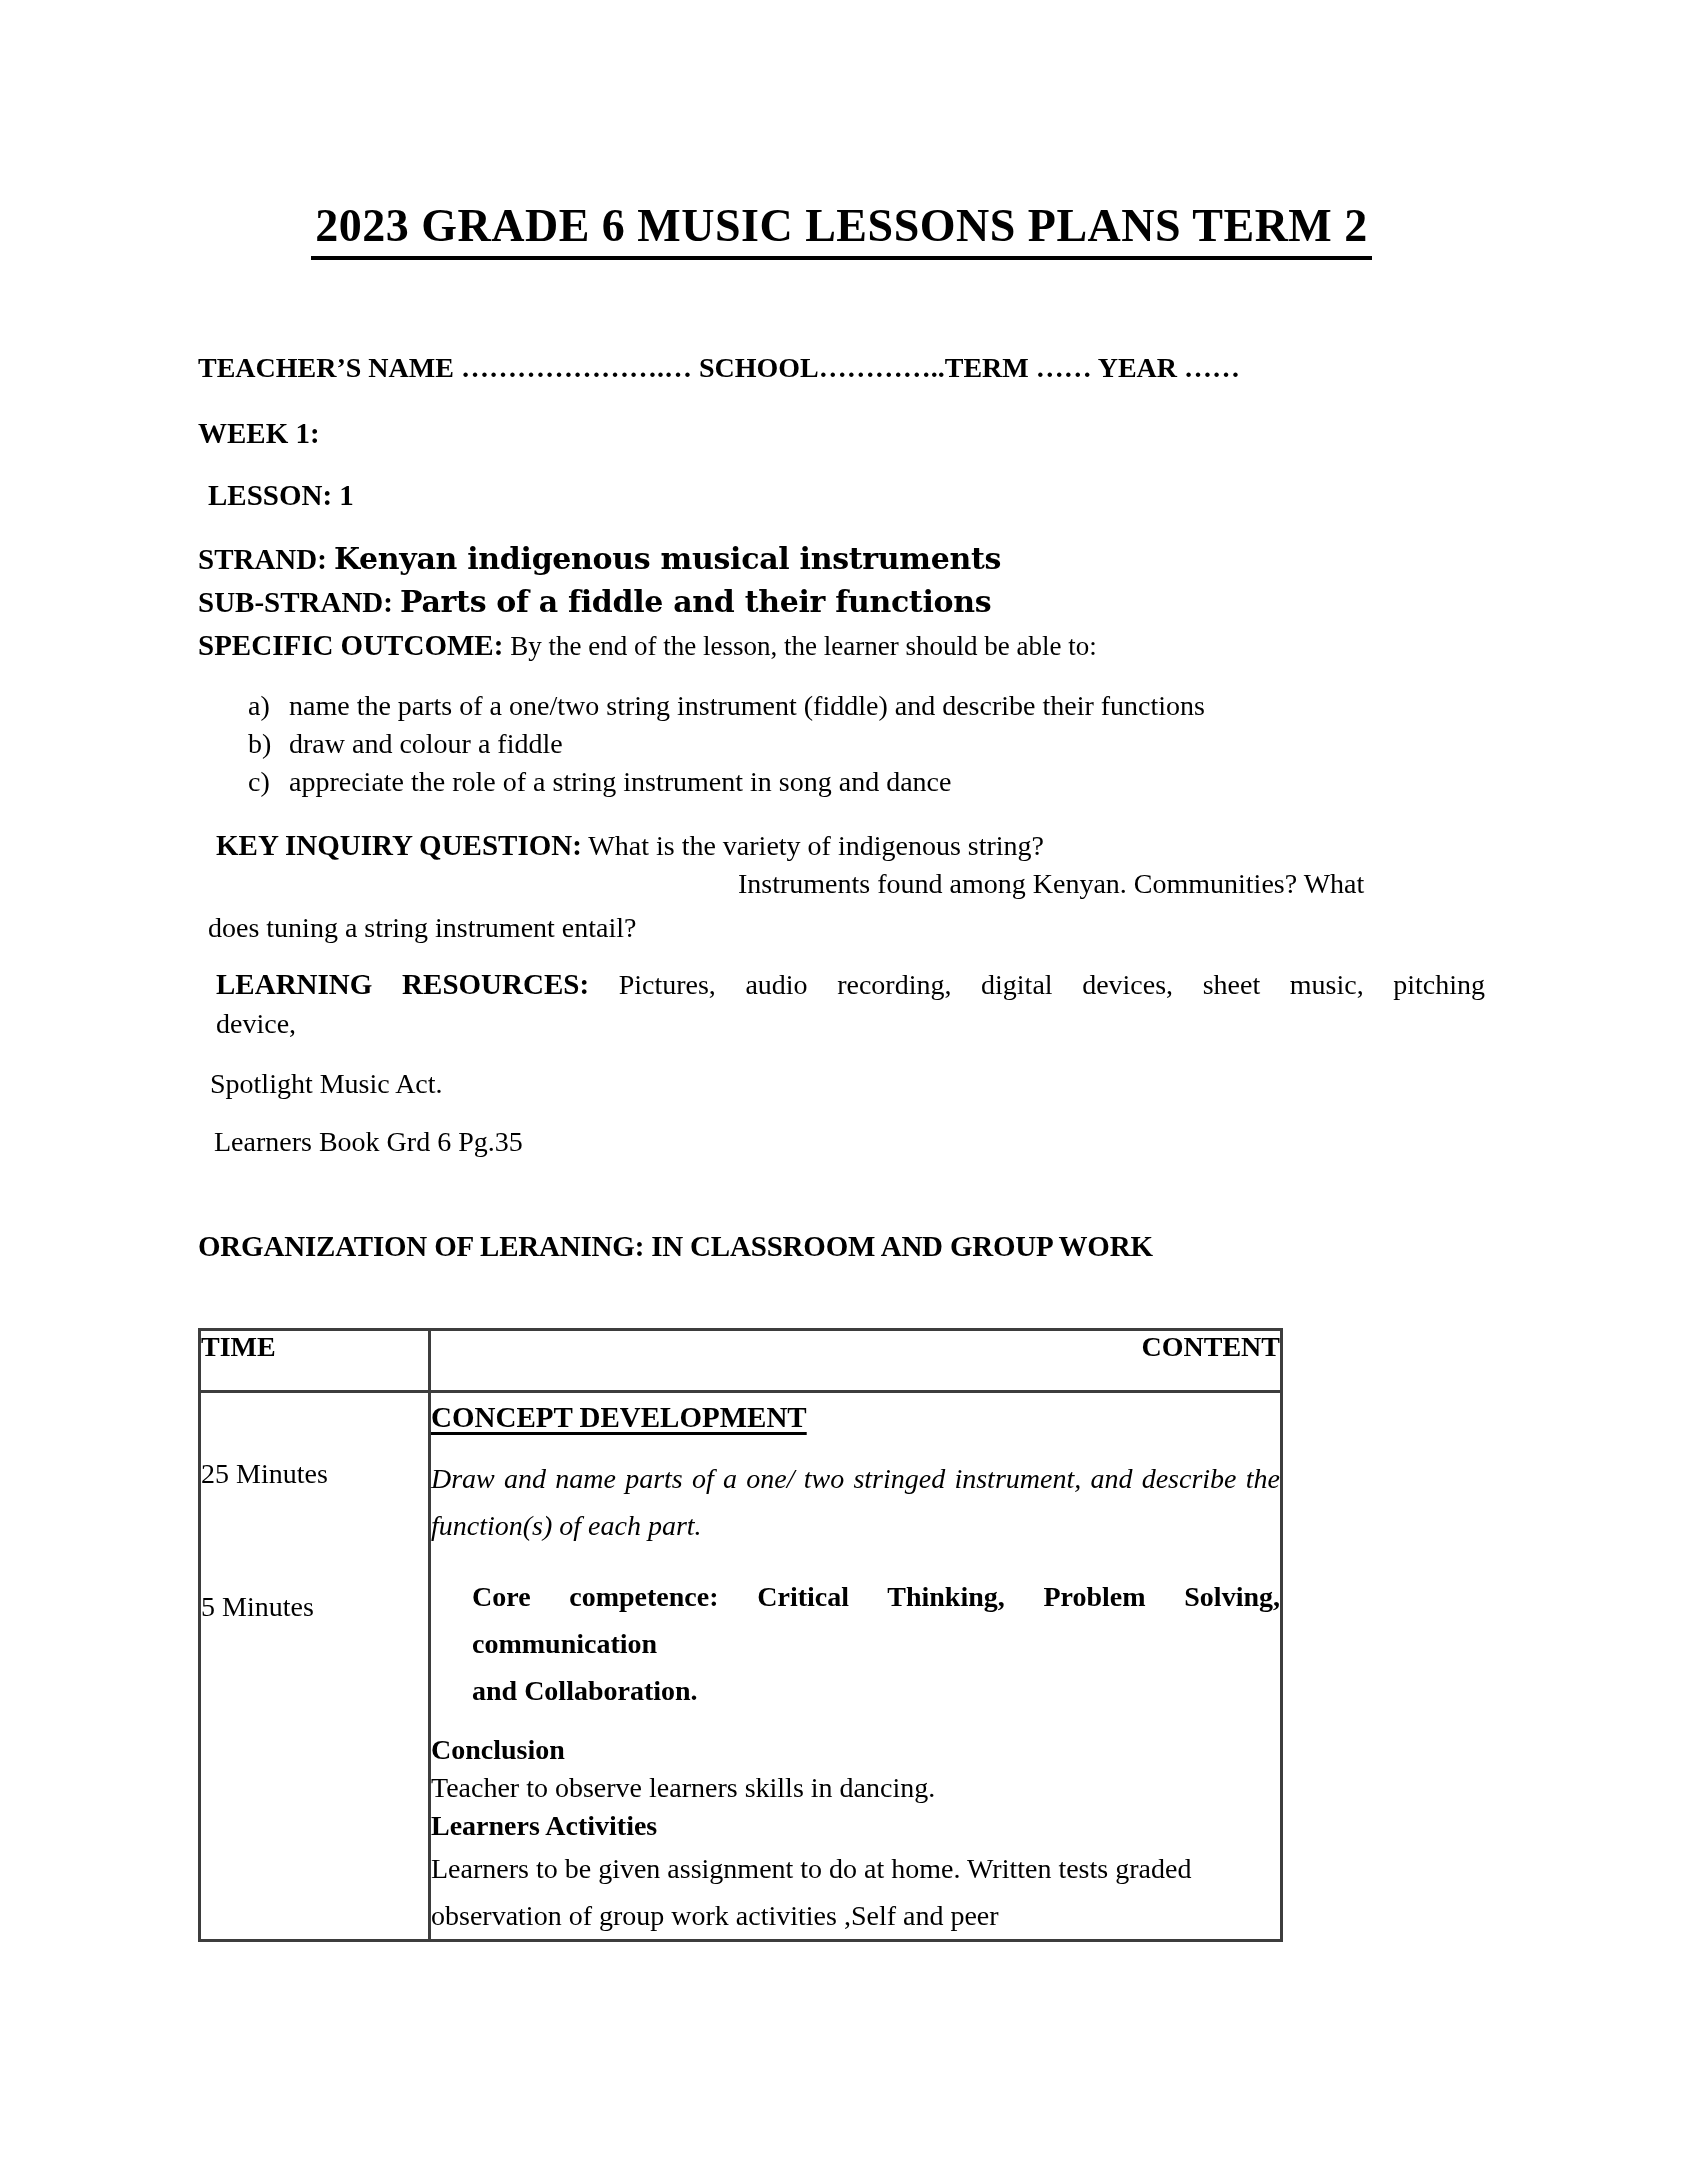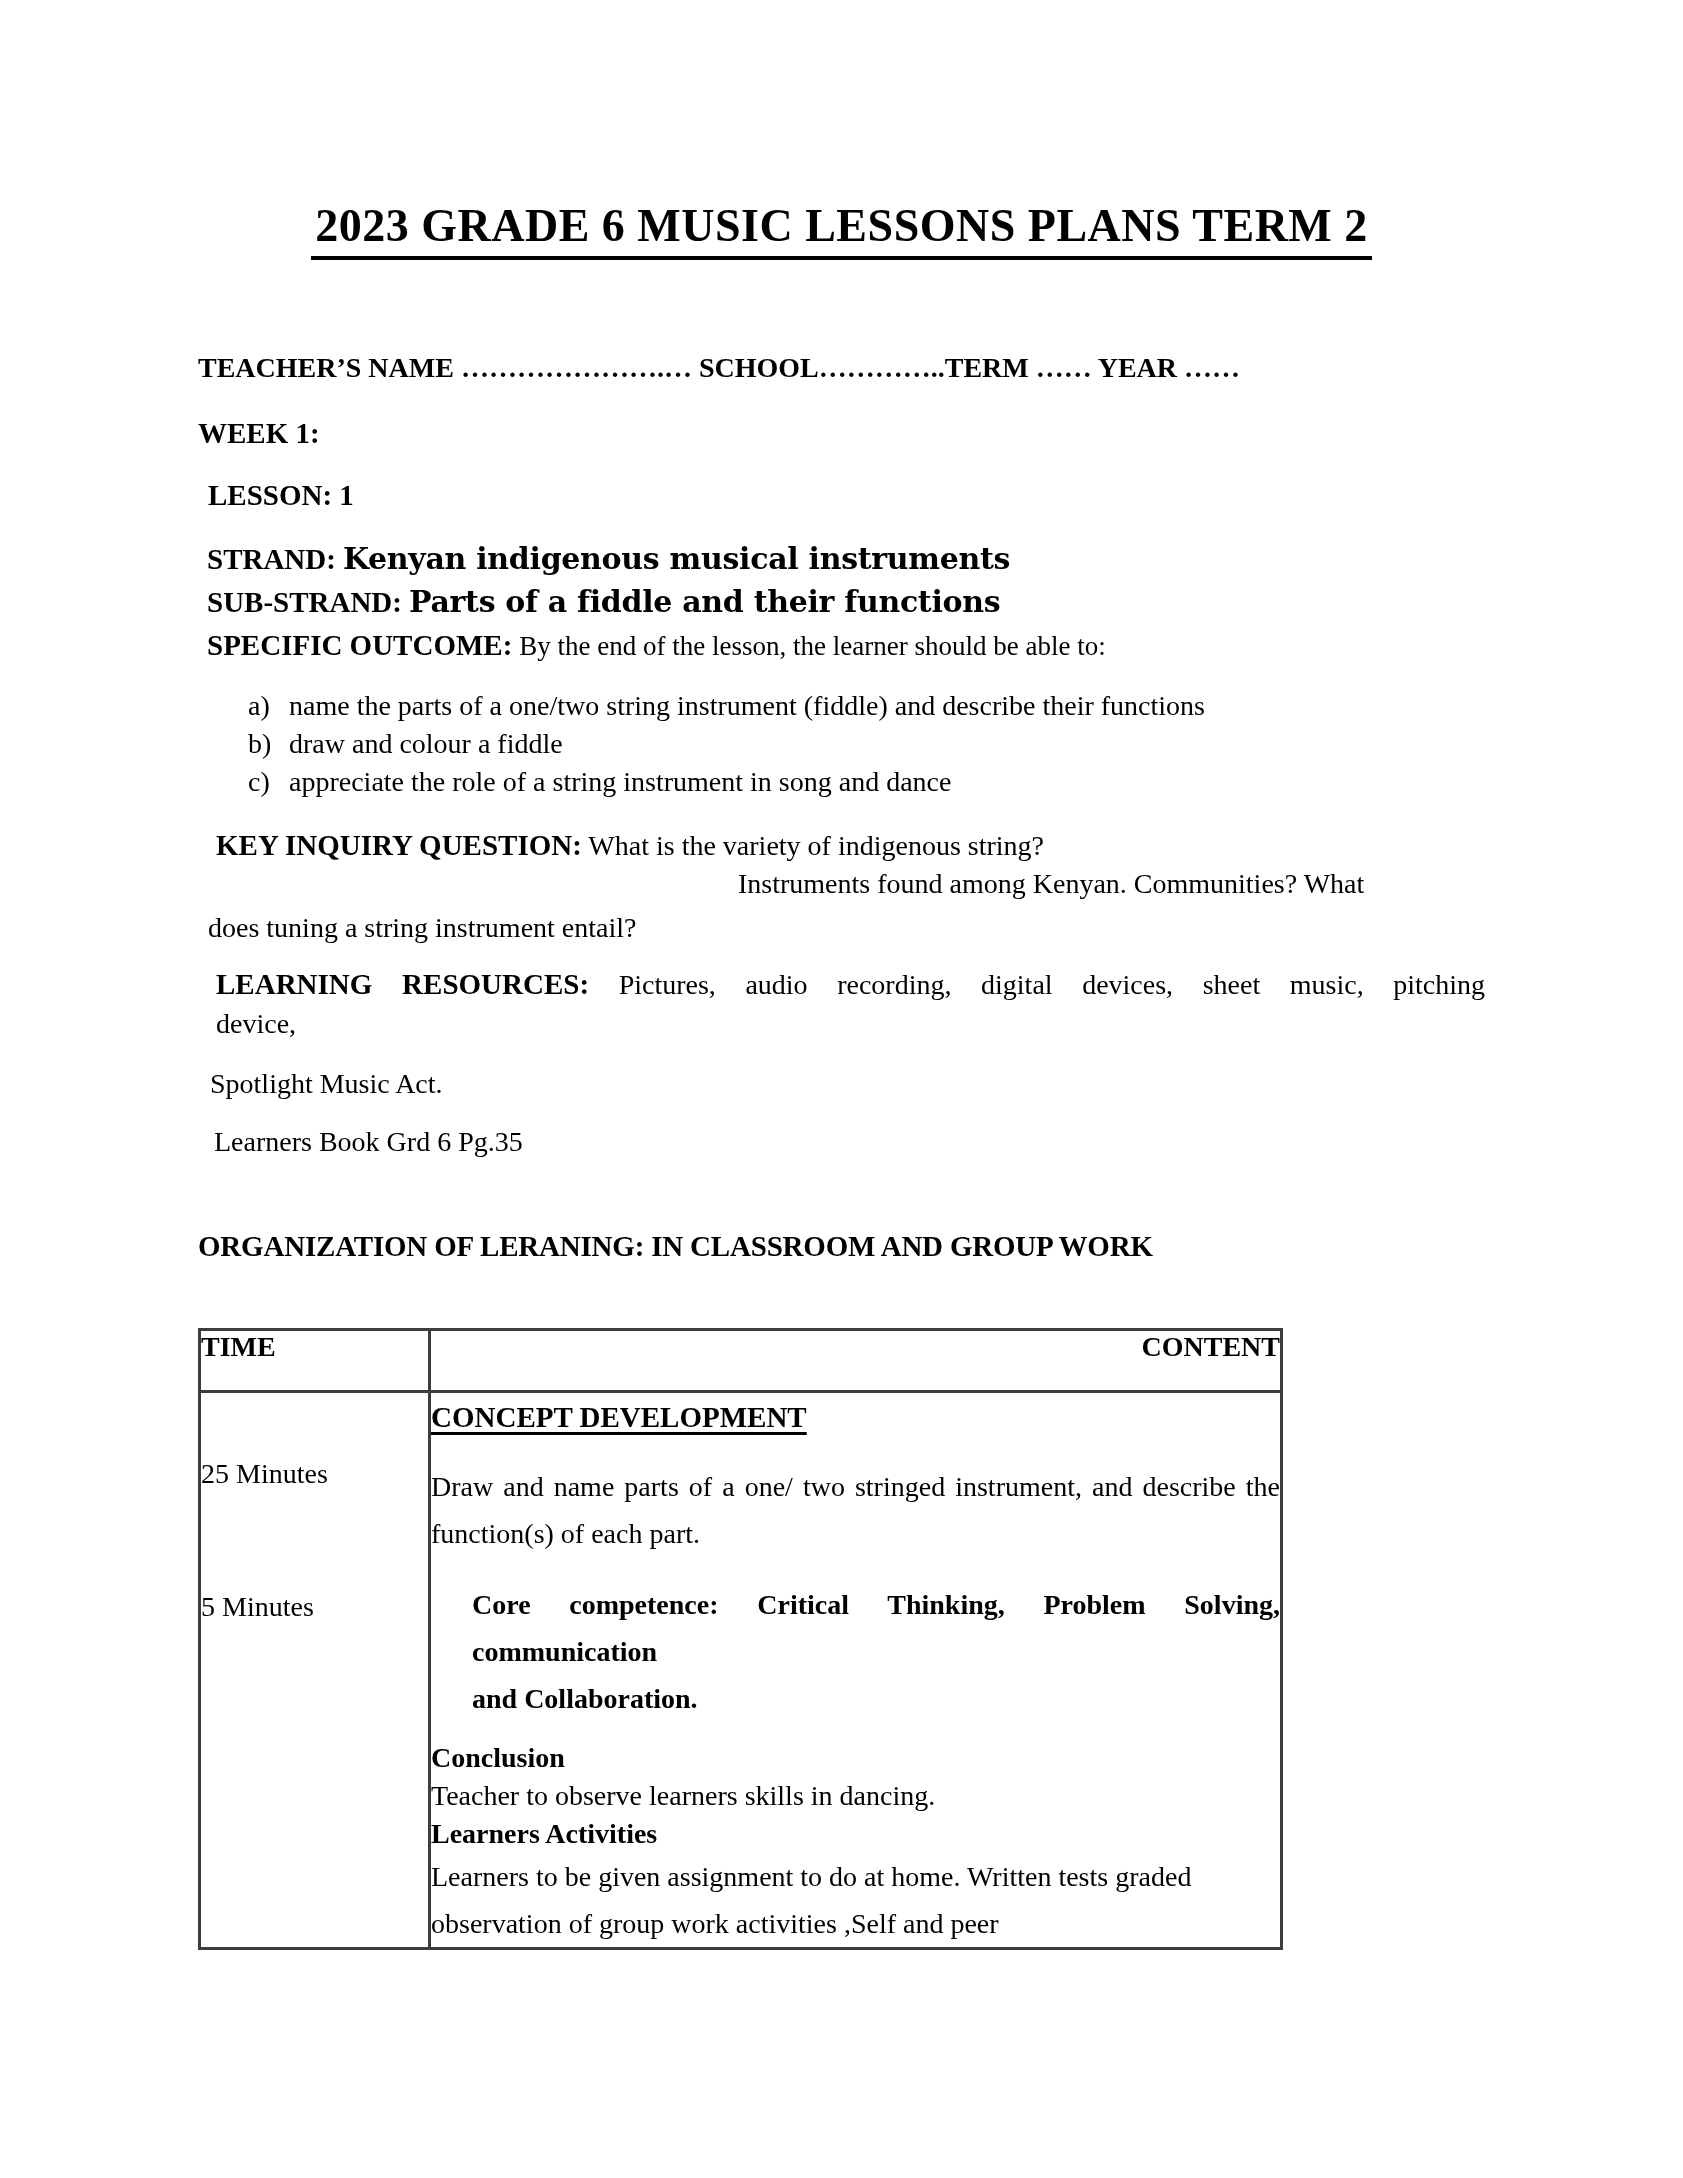--- a/index.html
+++ b/index.html
@@ -47,7 +47,7 @@
 
   
   .strand-block { margin-top: 24px; }
-  .strand-block .row { line-height: 42px; margin-left: 9px; }
+  .strand-block .row { line-height: 42px; }
   .label { font-weight: bold; font-size: 29px; }
   .strand-value {
     font-family: "DejaVu Serif", serif;

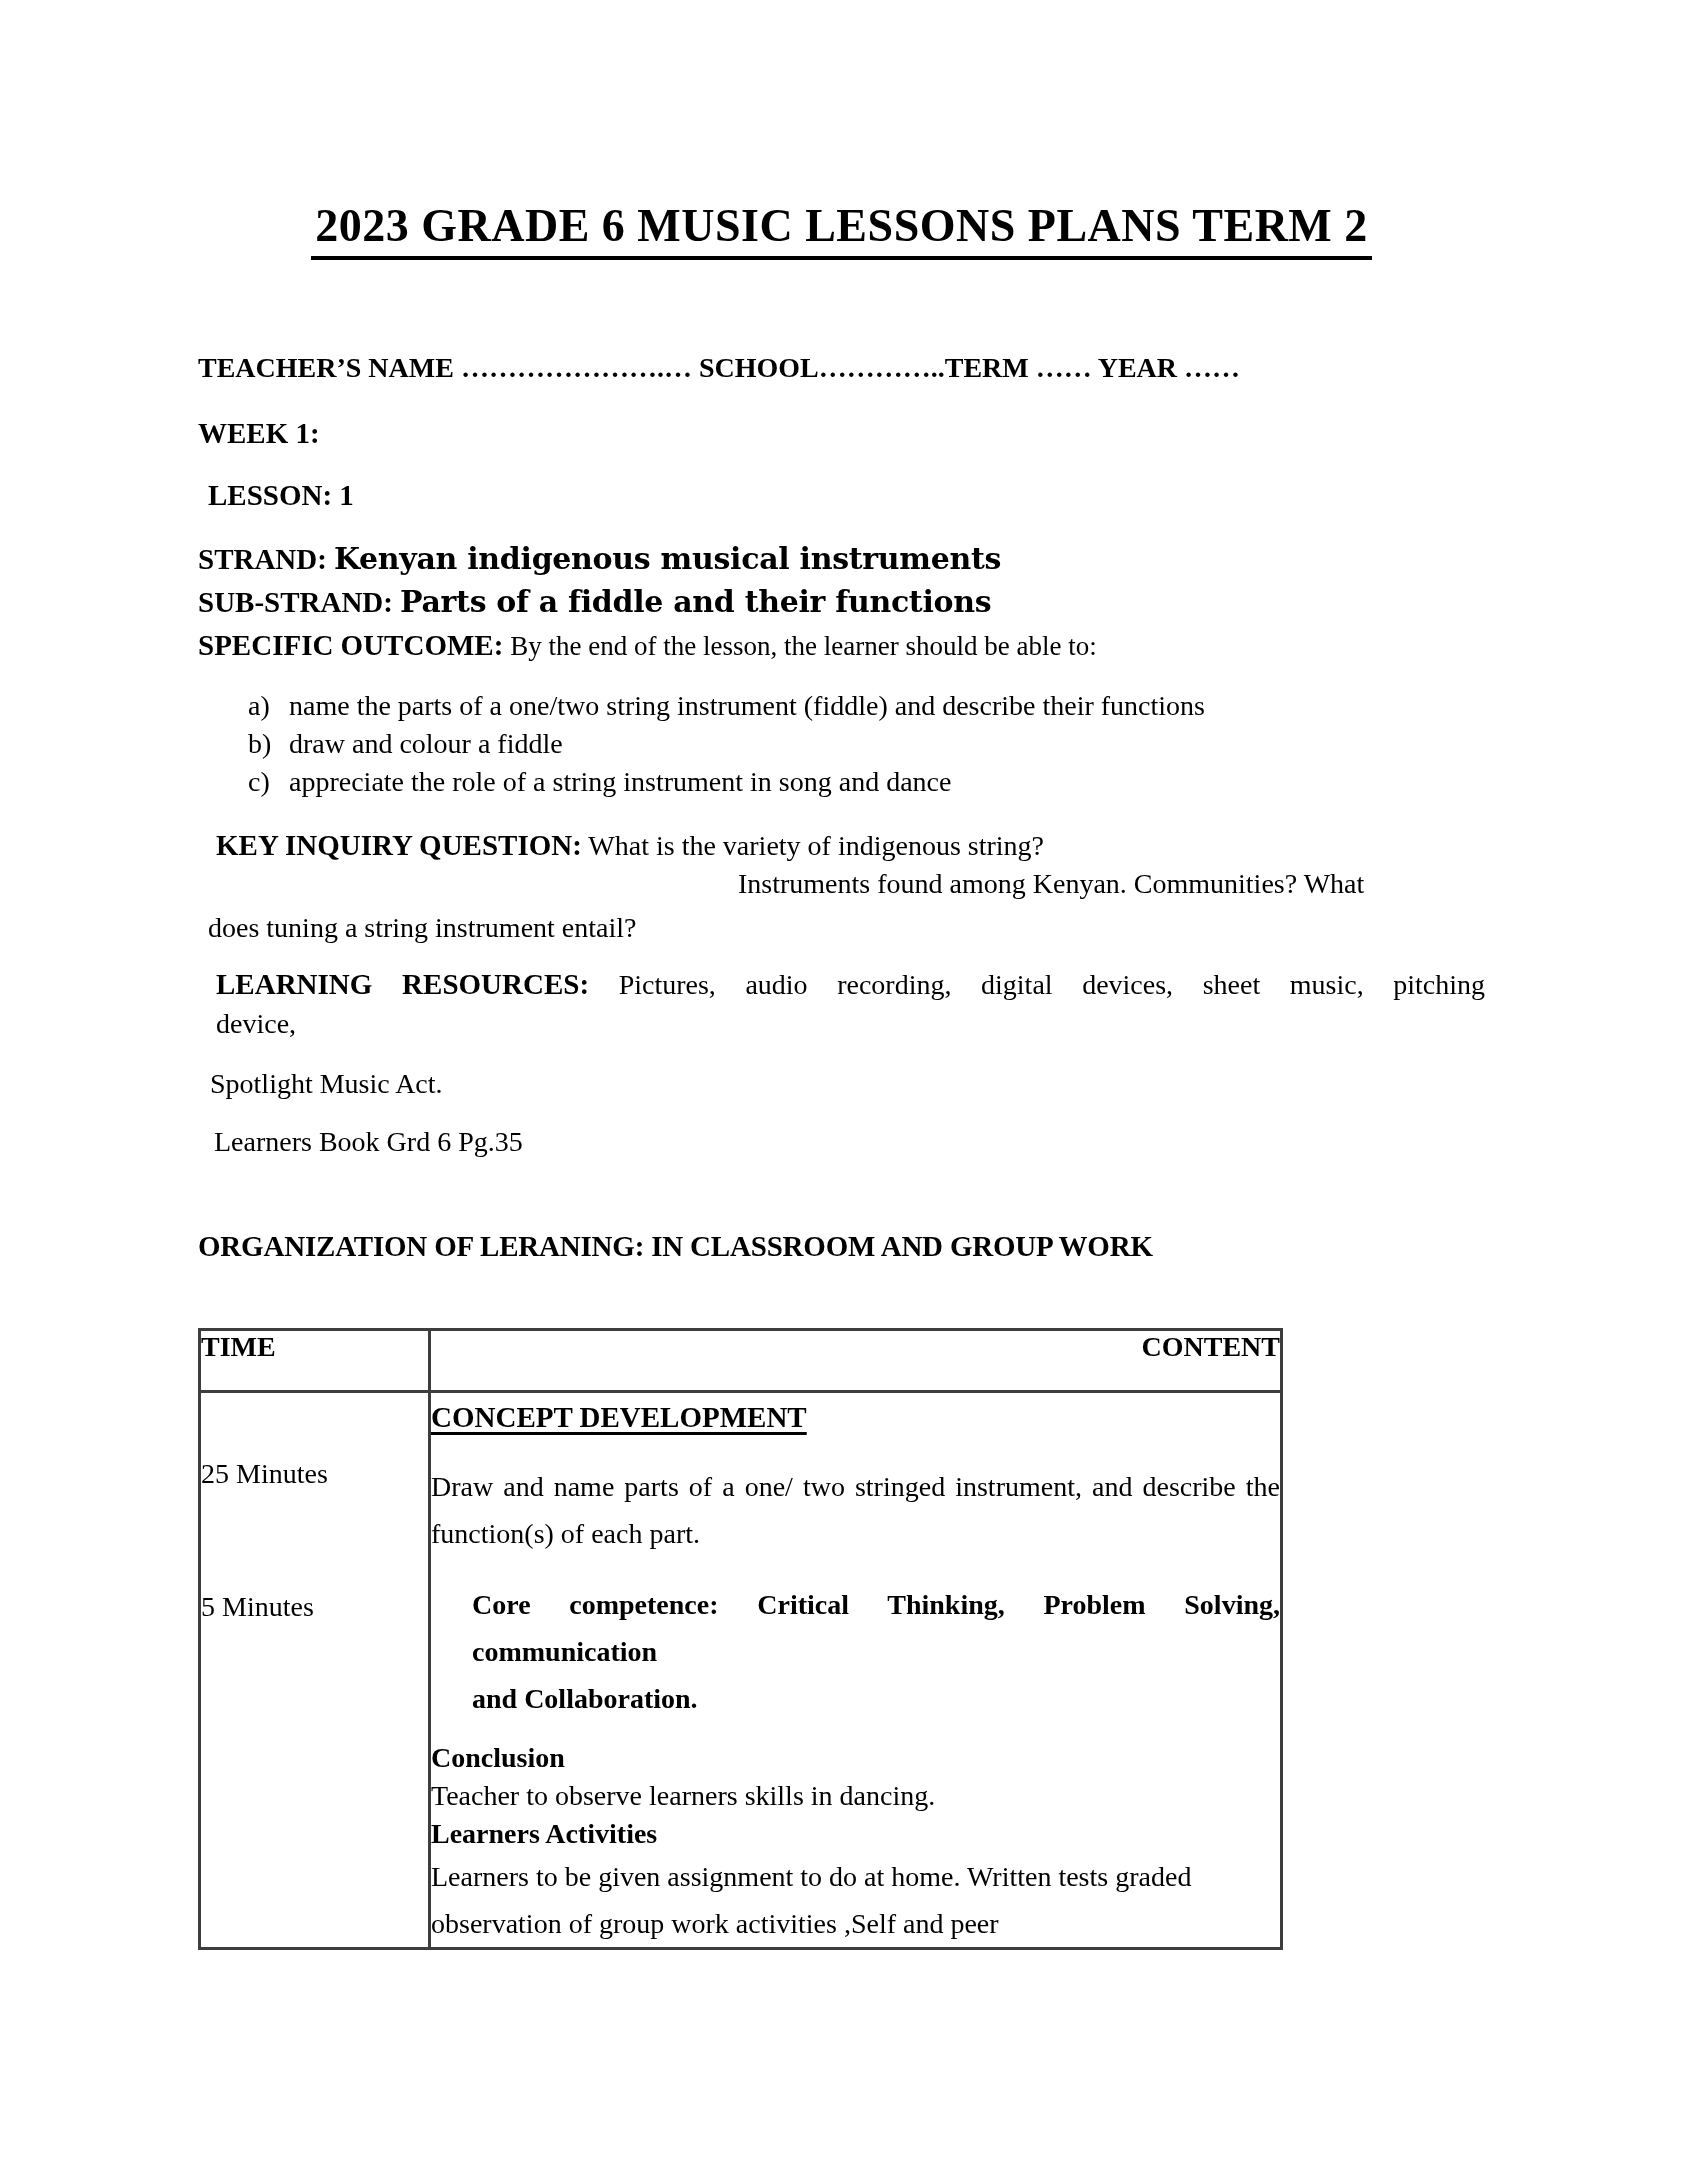--- a/index.html
+++ b/index.html
@@ -111,7 +111,7 @@
     text-decoration-thickness: 3px;
     text-underline-offset: 5px;
   }
-  .activity-para { margin-top: 26px; }
+  .activity-para { margin-top: 18px; font-style: italic; }
   .activity-para .l, .core-para .l, .extended-para .l { line-height: 47px; }
   .core-para { margin-top: 24px; font-weight: bold; padding-left: 41px; }
   .conclusion-label { margin-top: 17px; font-weight: bold; line-height: 38px; }

